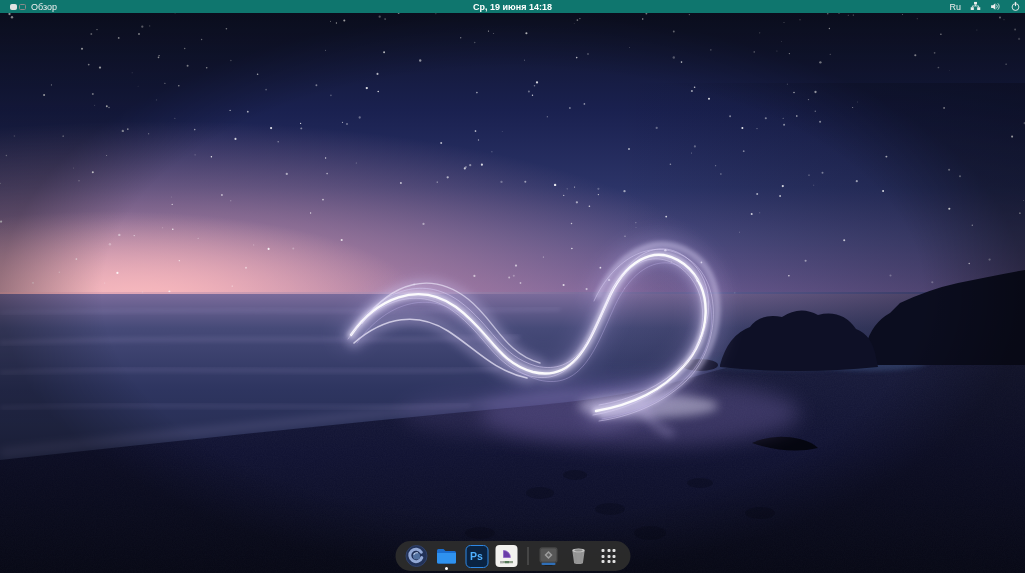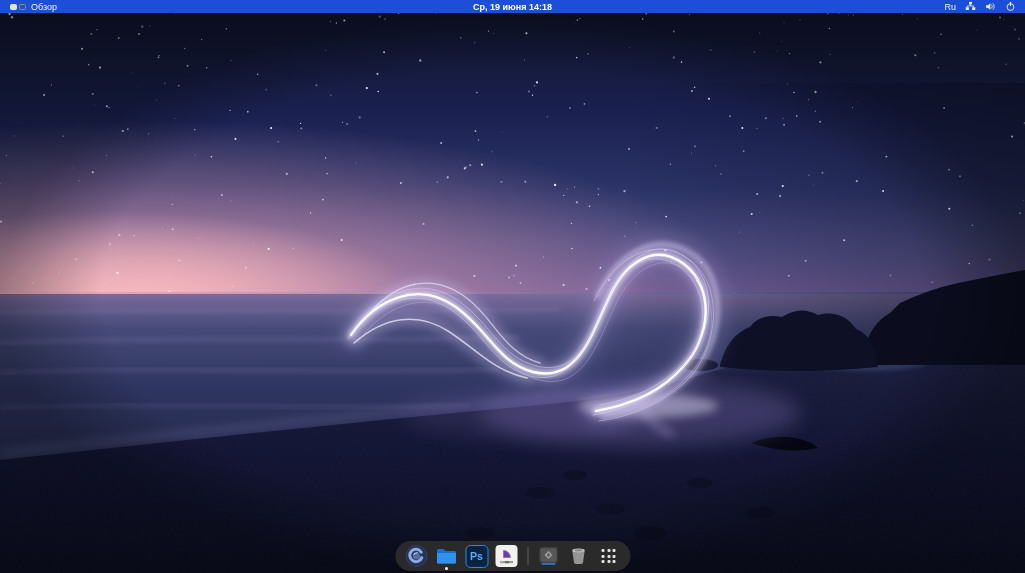--- a/index.html
+++ b/index.html
@@ -10,7 +10,7 @@
   .wallpaper{position:absolute;top:13px;left:0;display:block;}
 
   
-  .topbar{position:absolute;top:0;left:0;right:0;height:13px;background:#1d4ed8;
+  .topbar{position:absolute;top:0;left:0;right:0;height:13px;background:#0f766e;
           display:flex;align-items:center;color:#ededed;font-size:9px;z-index:6;}
   .tb-left{display:flex;align-items:center;padding-left:5px;}
   .activities{display:flex;align-items:center;gap:5px;background:none;border:none;color:#f0f0f0;

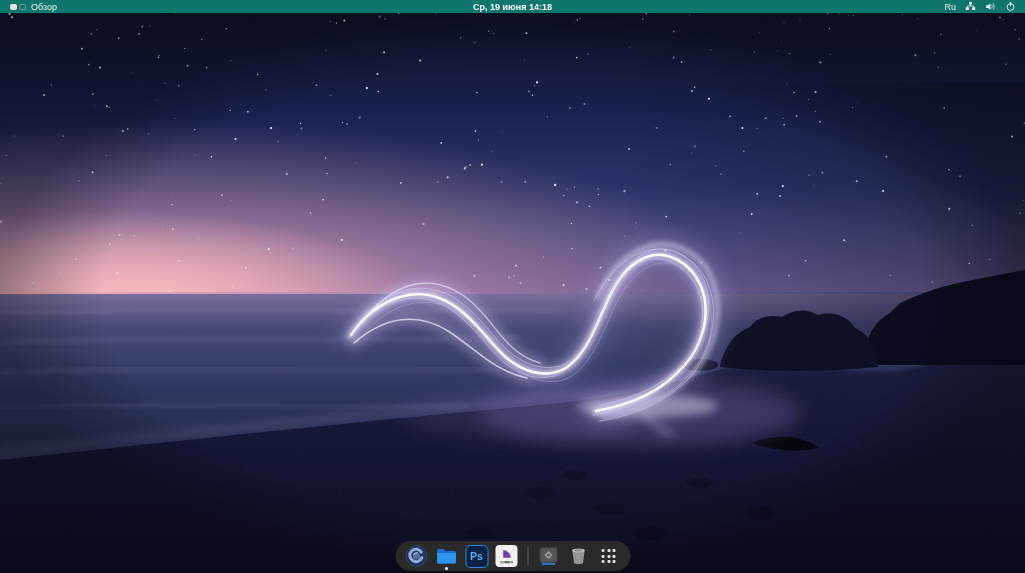--- a/index.html
+++ b/index.html
@@ -20,7 +20,7 @@
   .ws.on{background:#e2e2e2;border-color:#e2e2e2;}
   .tb-center{position:absolute;left:50%;transform:translateX(-50%);}
   .clock{background:none;border:none;color:#fff;font:inherit;font-weight:700;height:18px;padding:0 6px;}
-  .tb-right{margin-left:auto;display:flex;align-items:center;padding-right:5px;}
+  .tb-right{margin-left:auto;display:flex;align-items:center;}
   .tray{display:flex;align-items:center;gap:9px;background:none;border:none;color:#ededed;font:inherit;height:13px;padding:0 4px;}
   .tray svg{display:block;}
 

